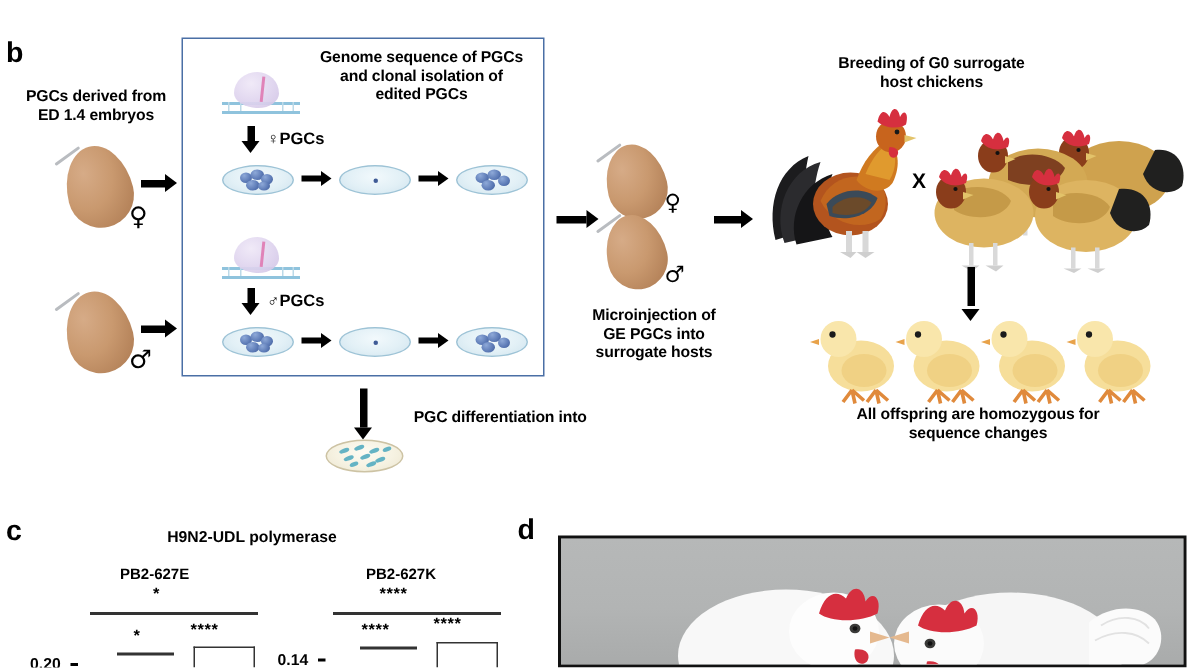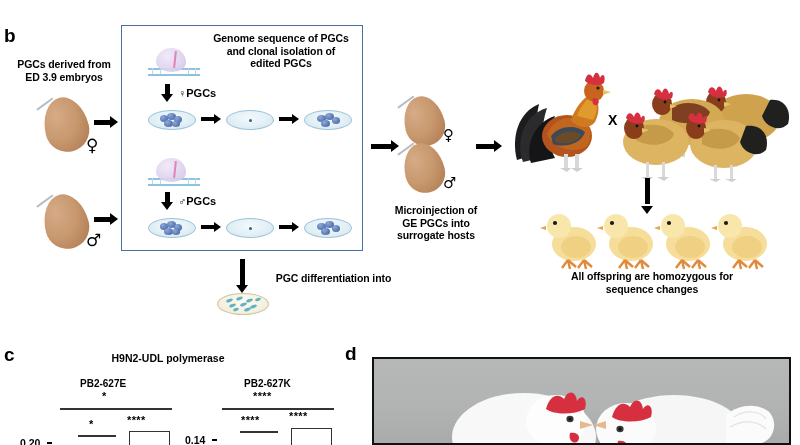--- a/index.html
+++ b/index.html
@@ -417,6 +417,10 @@
       <div class="head"></div>
   </div>
 
+  <div class="cap" style="left:524px; top:36px; width:194px;">
+    <div>Breeding of G0 surrogate</div>
+    <div>host chickens</div>
+  </div>
 
   <svg class="rooster" style="left:505px; top:64px;" width="110" height="112" viewBox="0 0 110 112">
 

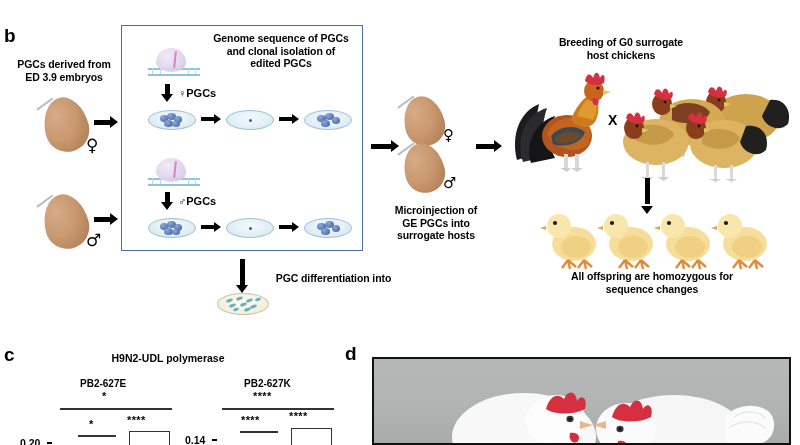--- a/index.html
+++ b/index.html
@@ -241,7 +241,7 @@
 
   <div class="cap" style="left:4px; top:58px; width:120px;">
     <div>PGCs derived from</div>
-    <div>ED 3.9 embryos</div>
+    <div>ED 1.4 embryos</div>
   </div>
 
   <div class="egg-wrap" style="left:44px; top:97px; width:44px; height:55px;">

